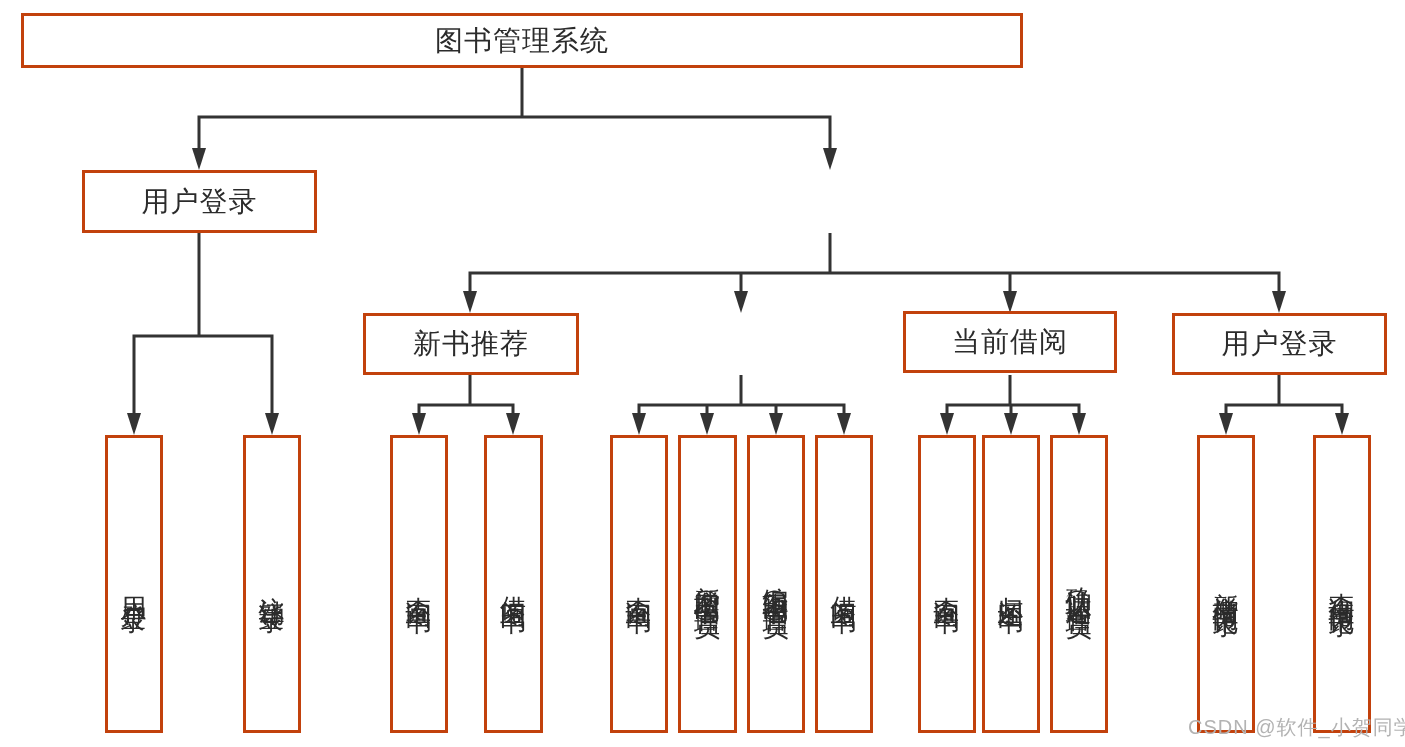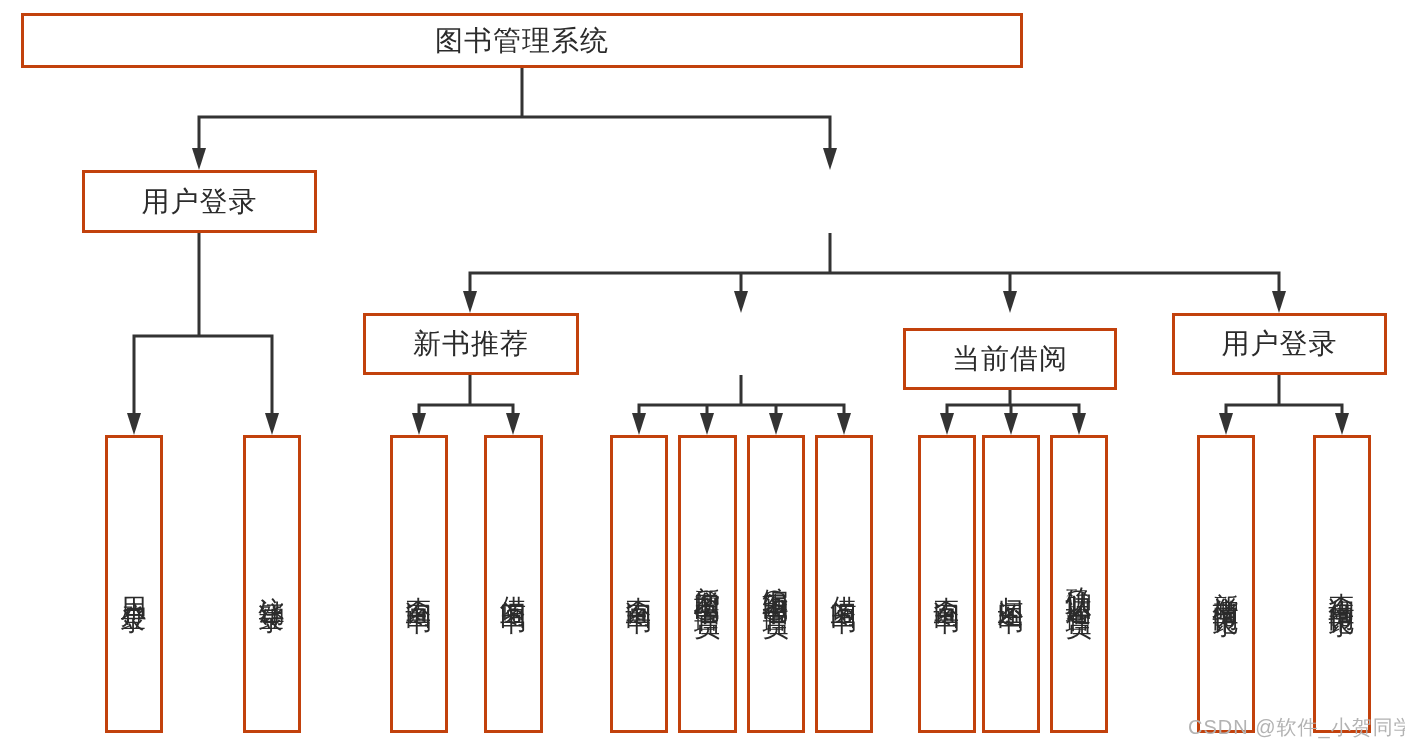--- a/index.html
+++ b/index.html
@@ -71,7 +71,7 @@
   <div class="box hbox" style="left:363px;top:313px;width:216px;height:62px">
     <span>新书推荐</span>
   </div>
-  <div class="box hbox" style="left:903px;top:328px;width:214px;height:62px">
+  <div class="box hbox" style="left:903px;top:311px;width:214px;height:62px">
     <span>当前借阅</span>
   </div>
   <div class="box hbox" style="left:1172px;top:313px;width:215px;height:62px">

